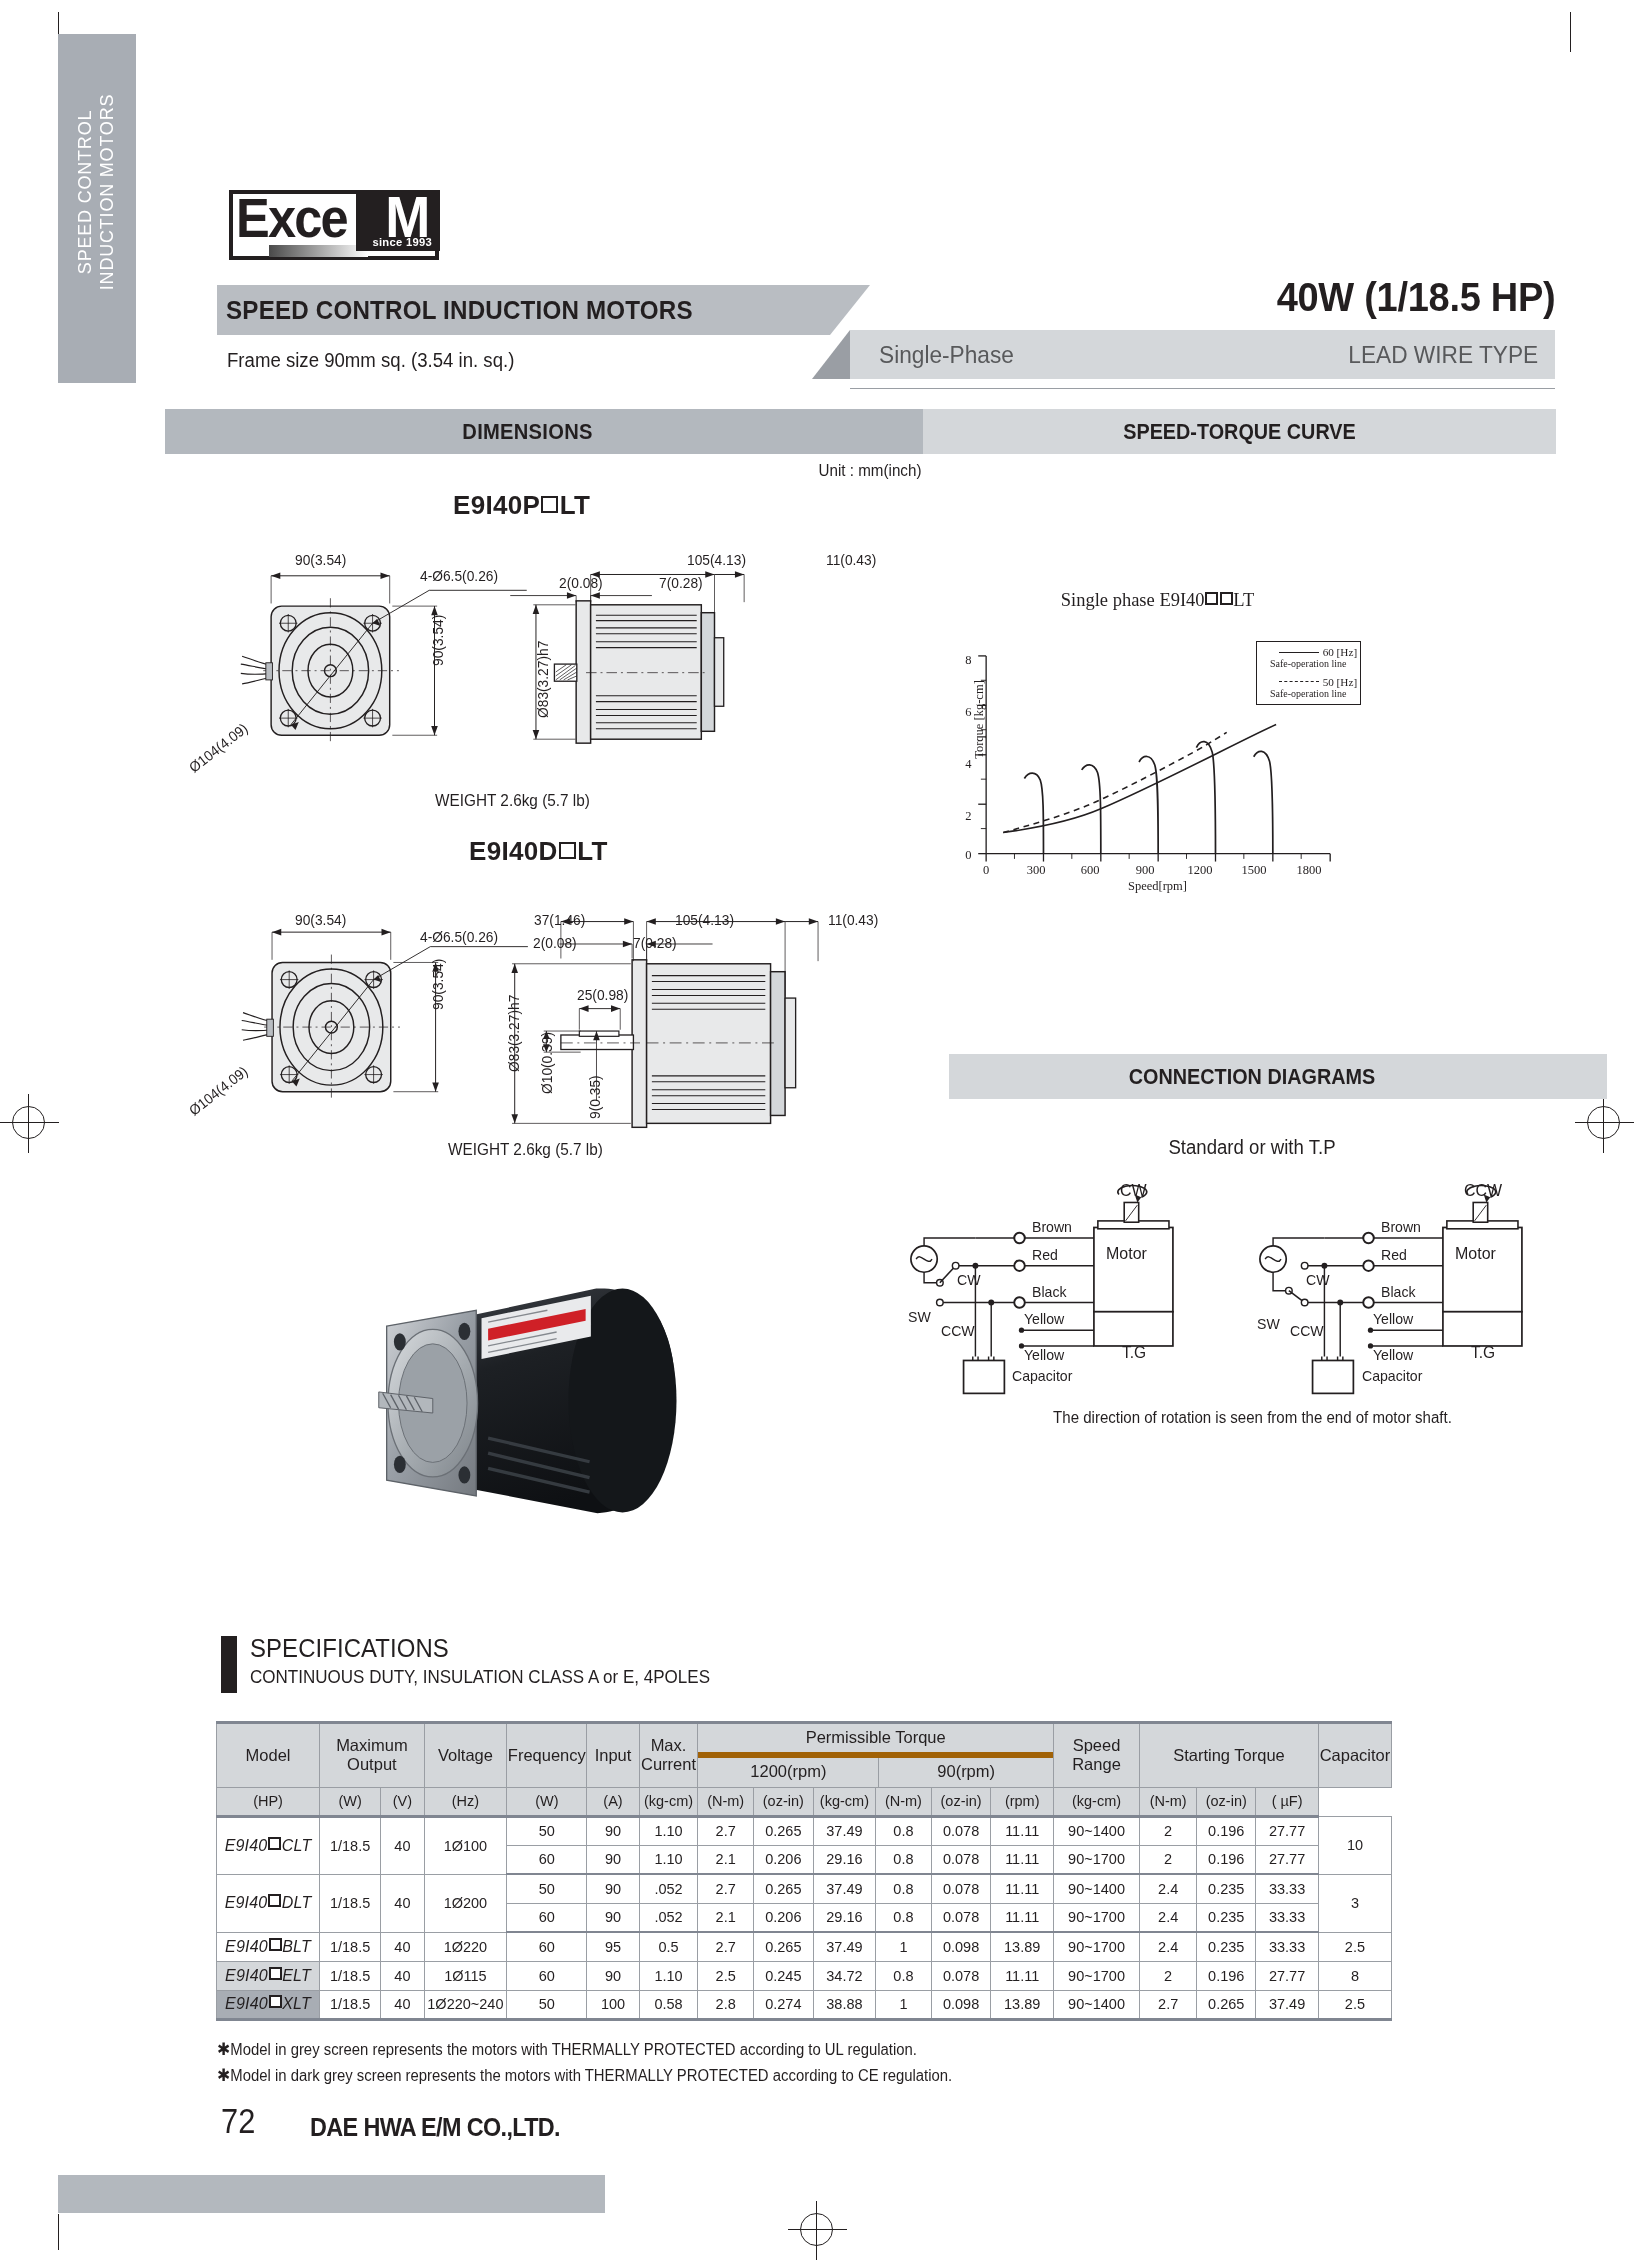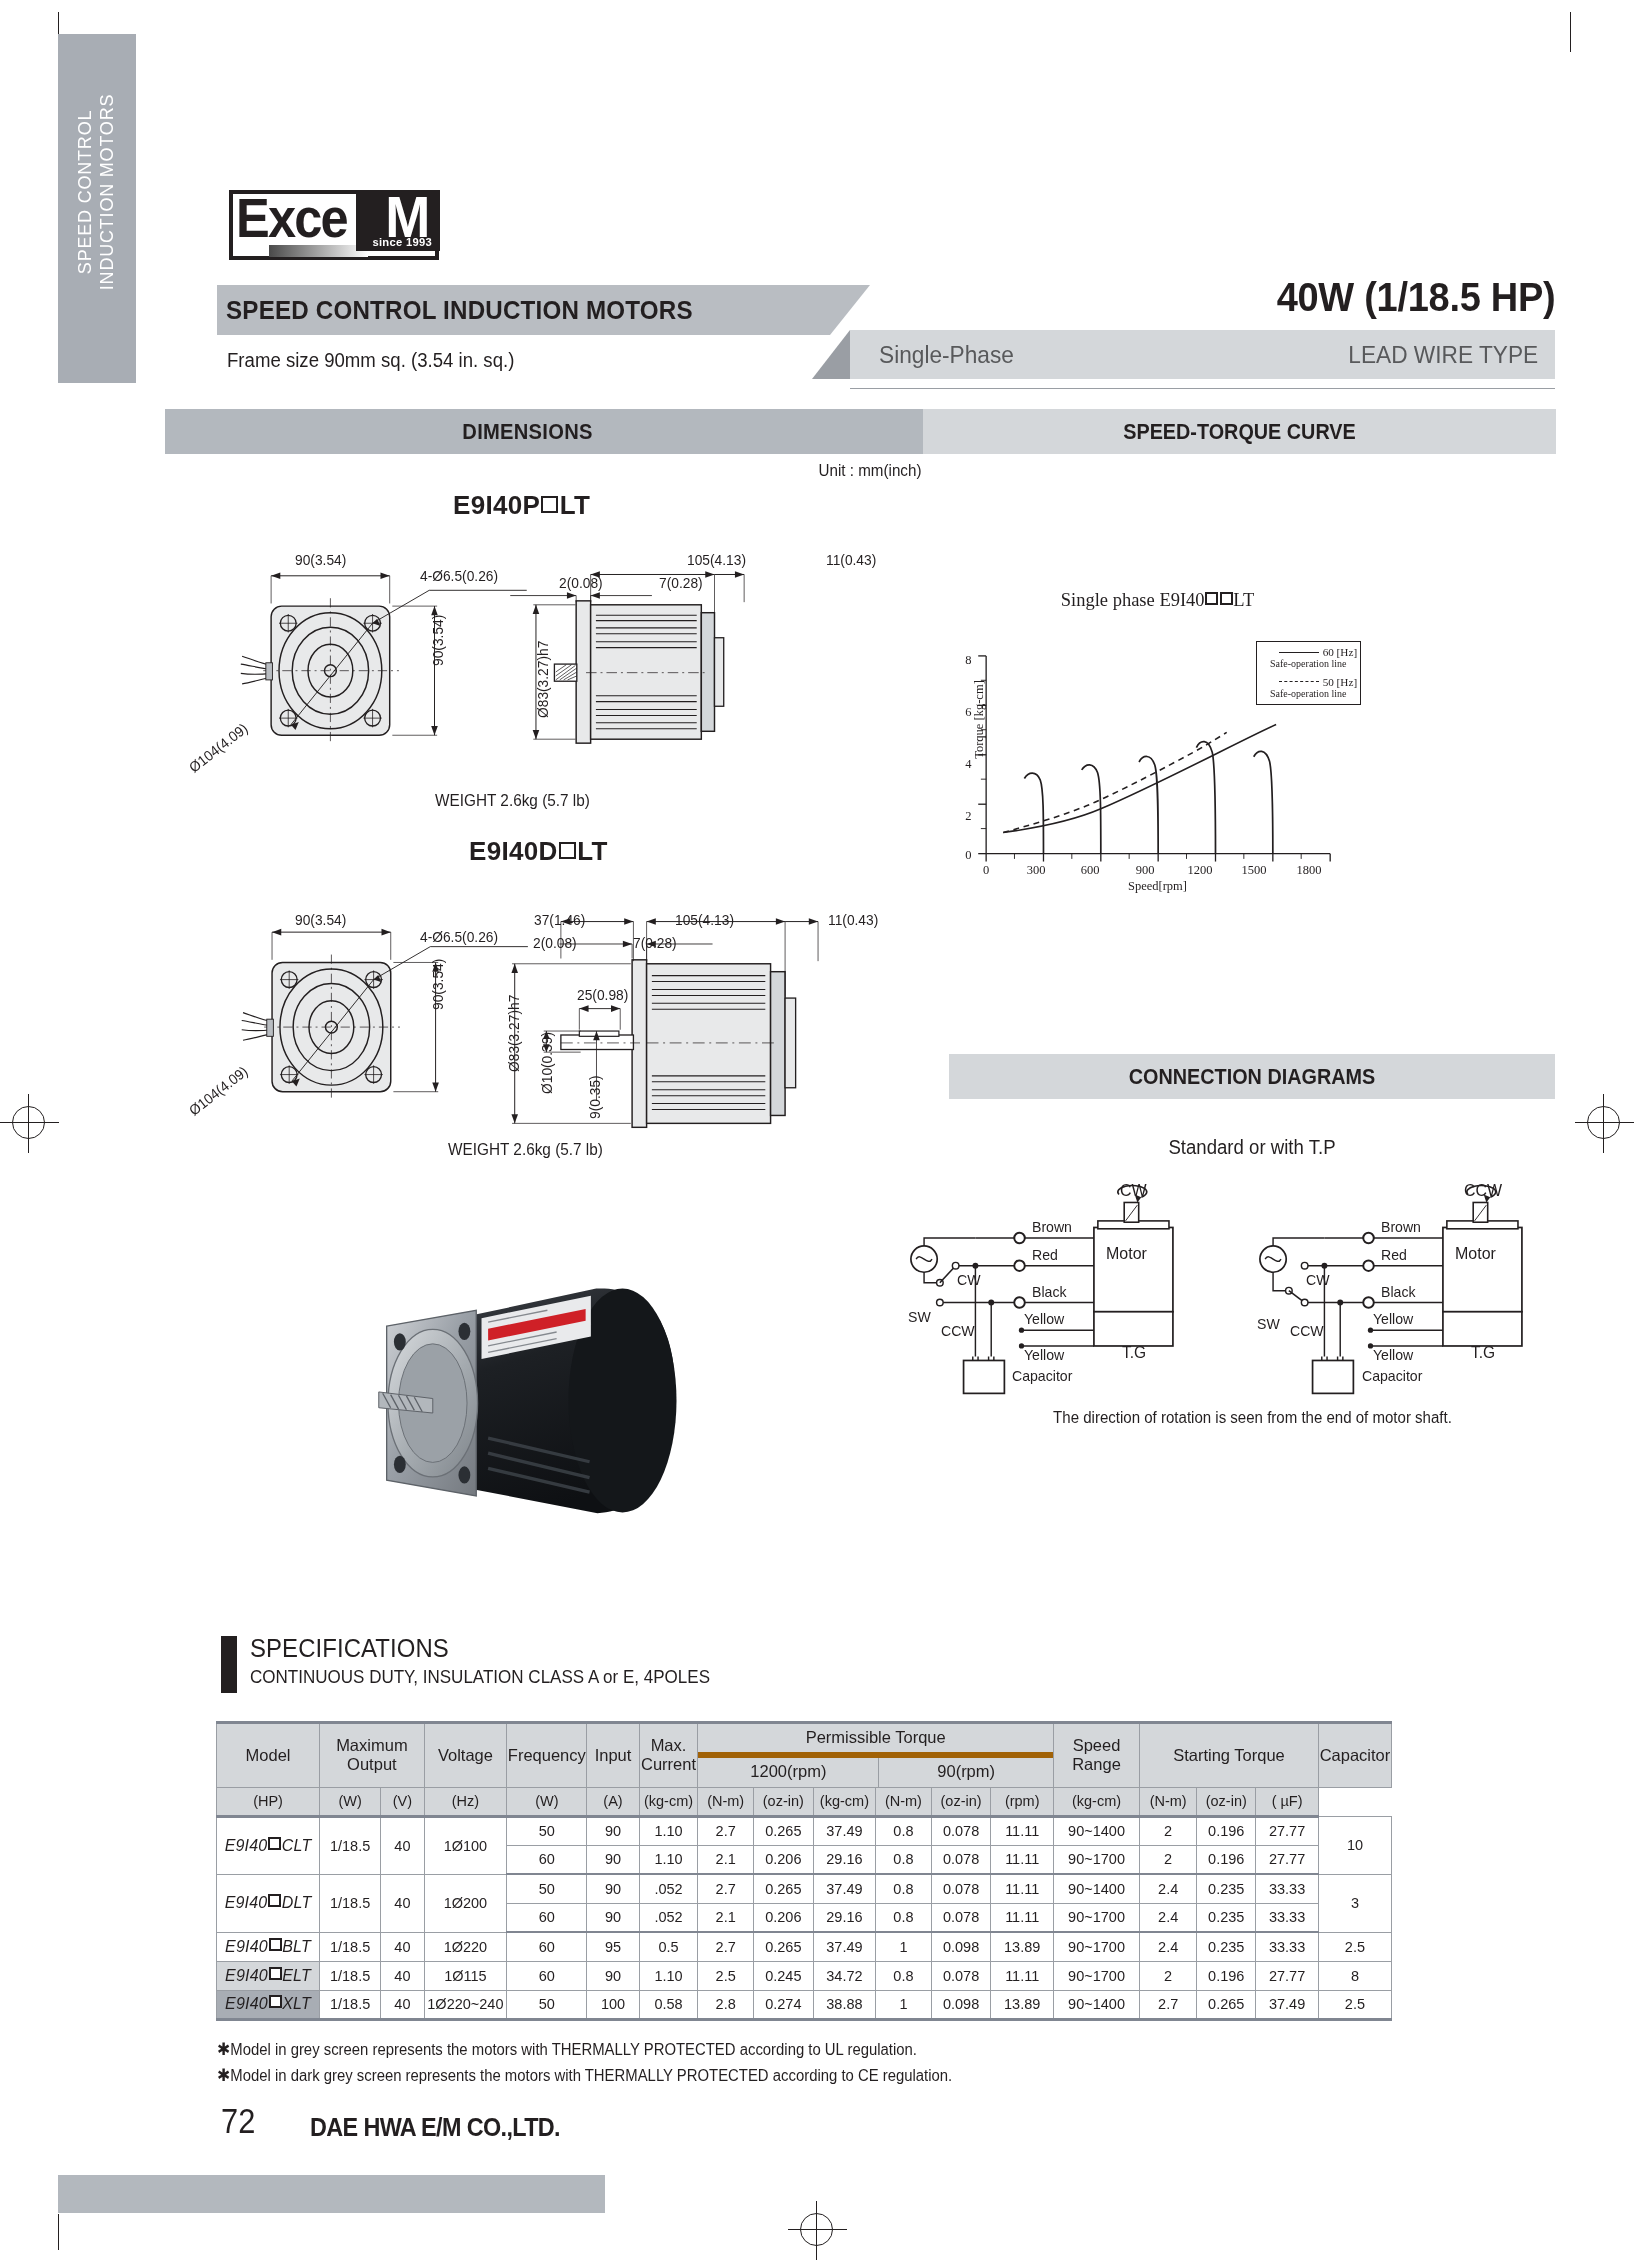--- a/index.html
+++ b/index.html
@@ -174,7 +174,7 @@
 
   
   #conn-band {
-    position:absolute; left:949px; top:1054px; width:606px; height:45px;
+    position:absolute; left:949px; top:1054px; width:658px; height:45px;
     background:#d4d7da;
   }
   #conn-band-text {

